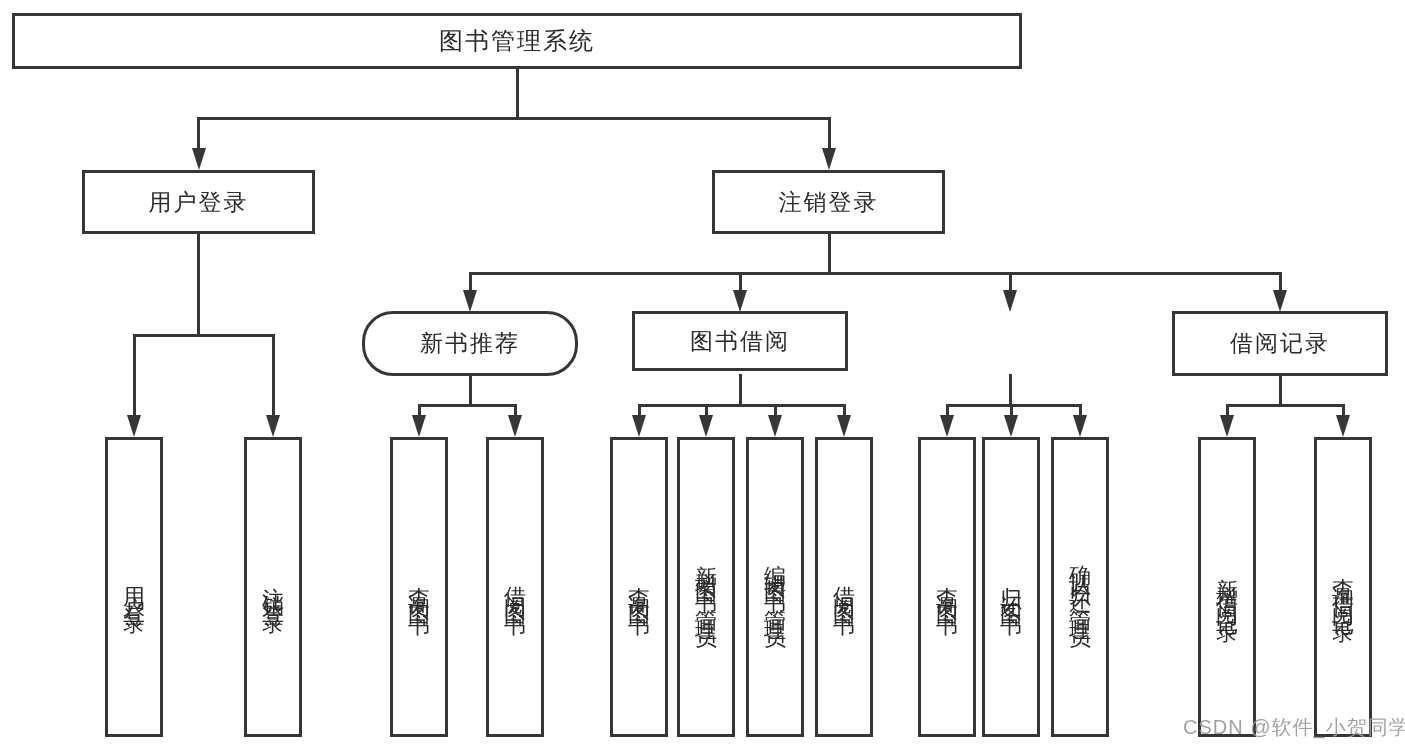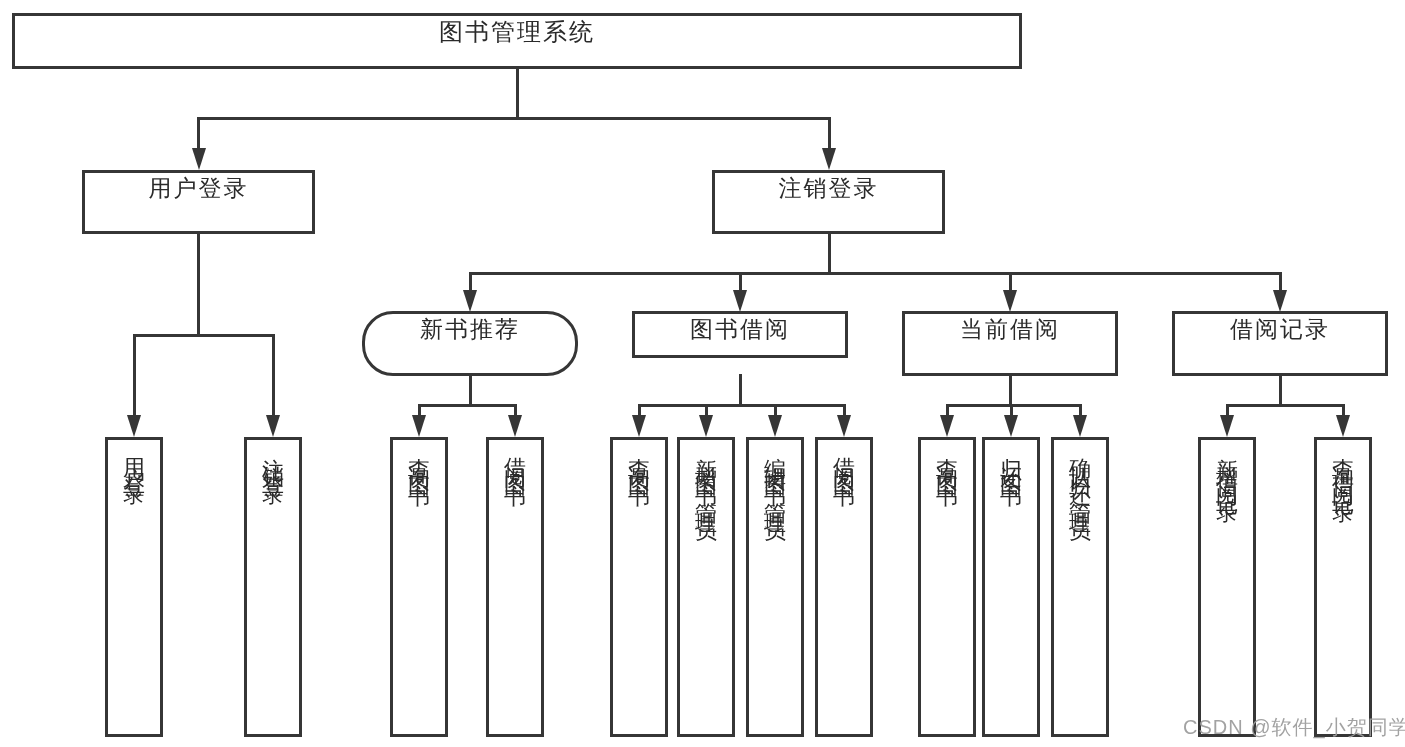--- a/index.html
+++ b/index.html
@@ -27,6 +27,7 @@
     border: 3px solid var(--line);
     background: var(--bg);
     display: flex;
+    align-items: center;
     justify-content: center;
     color: var(--text);
   }

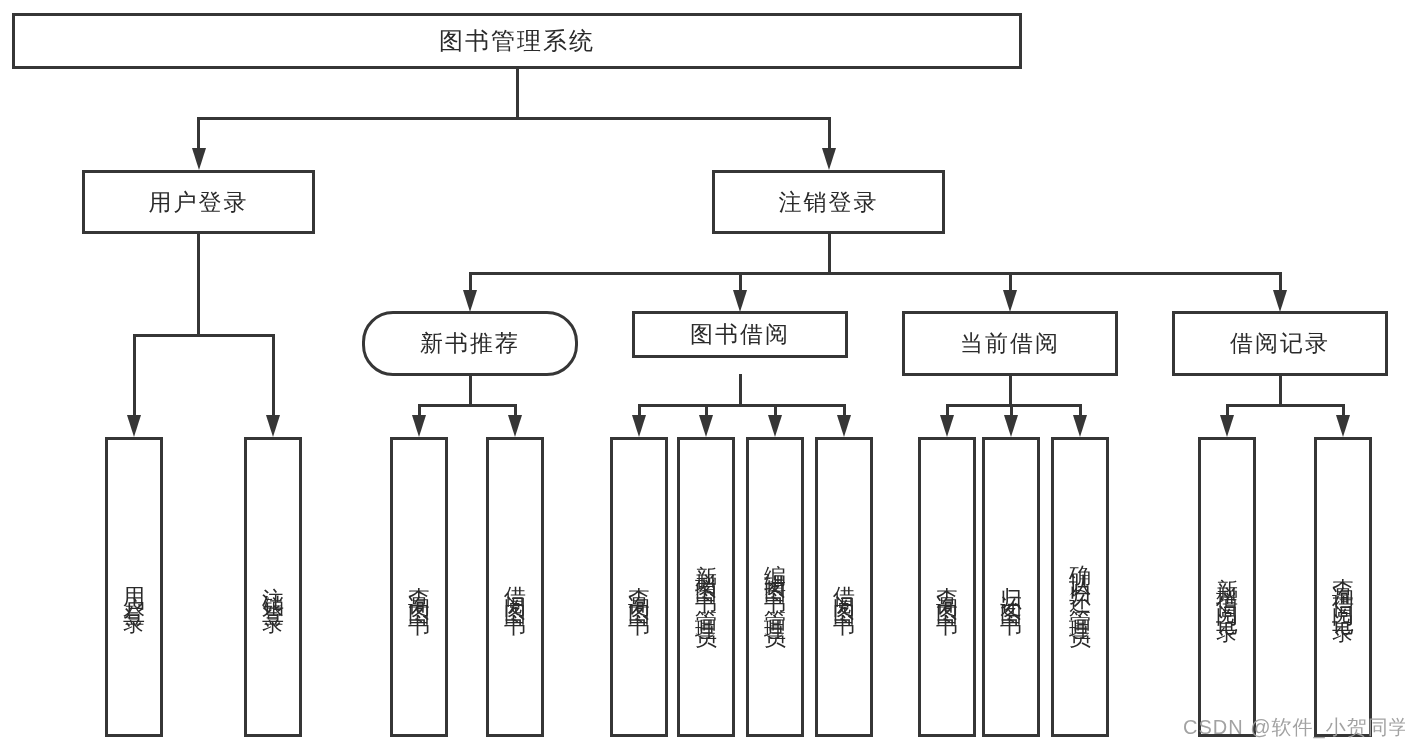--- a/index.html
+++ b/index.html
@@ -109,7 +109,7 @@
   <div class="box hbox" style="left:362px; top:311px; width:216px; height:65px;border-radius:31px;">
     <span>新书推荐</span>
   </div>
-  <div class="box hbox" style="left:632px; top:311px; width:216px; height:47px;">
+  <div class="box hbox" style="left:632px; top:311px; width:216px; height:60px;">
     <span>图书借阅</span>
   </div>
   <div class="box hbox" style="left:902px; top:311px; width:216px; height:65px;">

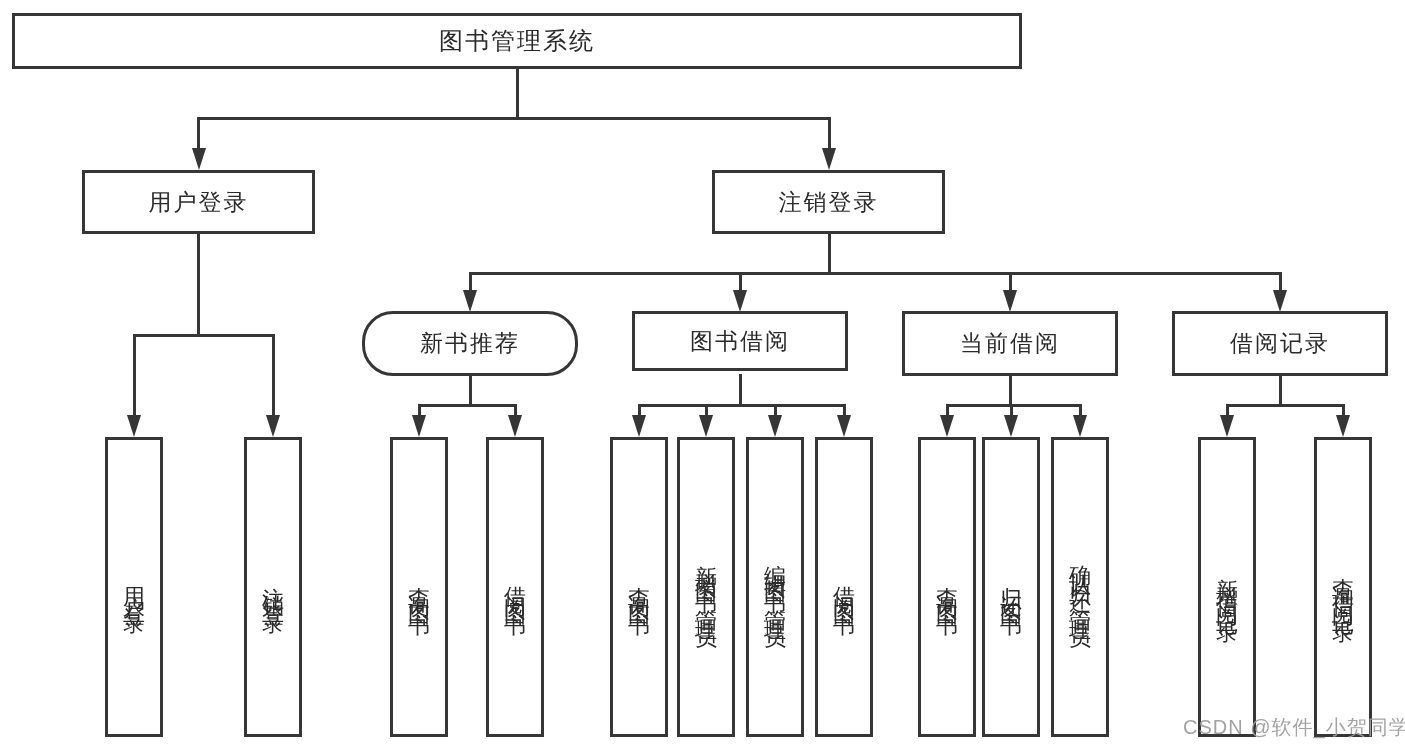--- a/index.html
+++ b/index.html
@@ -112,9 +112,6 @@
   <div class="box hbox" style="left:632px; top:311px; width:216px; height:60px;">
     <span>图书借阅</span>
   </div>
-  <div class="box hbox" style="left:902px; top:311px; width:216px; height:65px;">
-    <span>当前借阅</span>
-  </div>
   <div class="box hbox" style="left:1172px; top:311px; width:216px; height:65px;">
     <span>借阅记录</span>
   </div>

